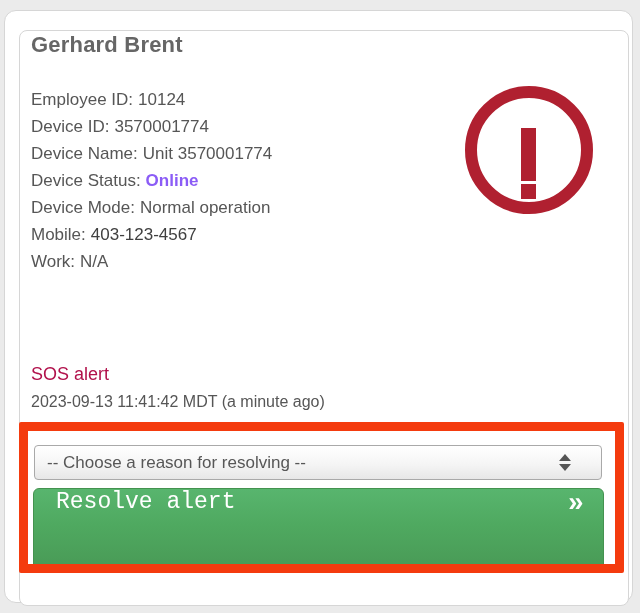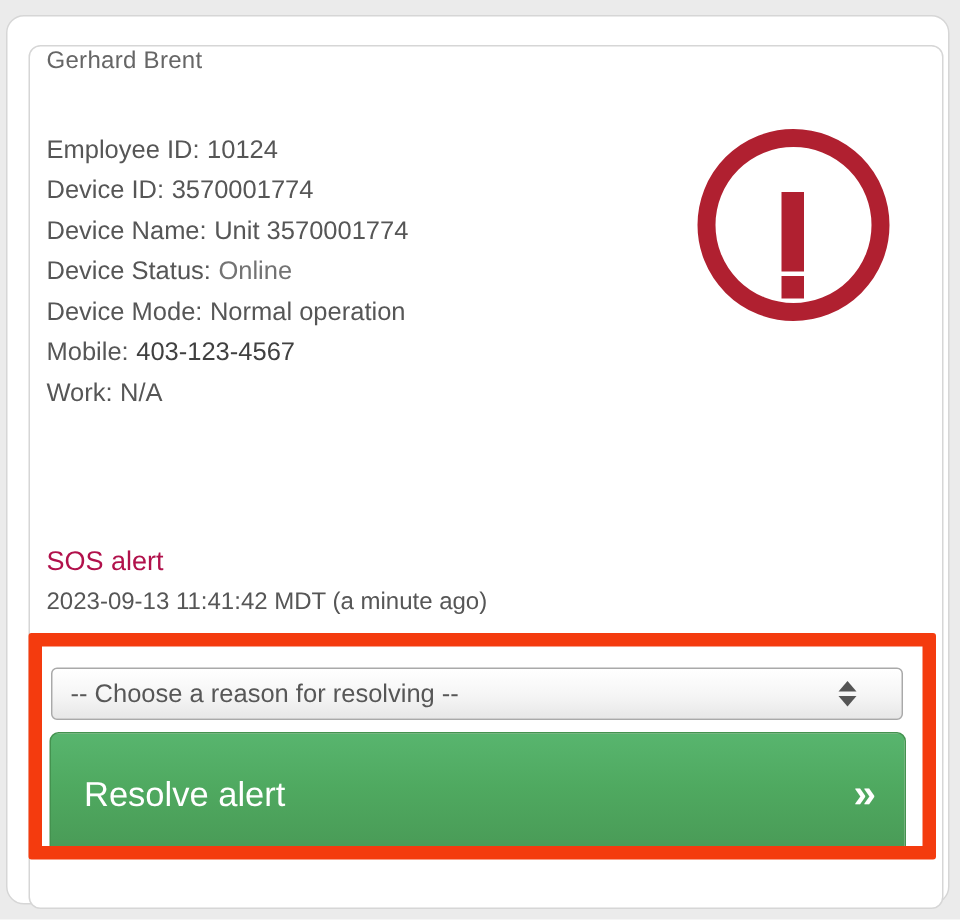--- a/index.html
+++ b/index.html
@@ -20,7 +20,7 @@
   }
   .card-title {
     position: absolute; left: 31px; top: 32px;
-    font-size: 16px; font-weight: normal; color: #666666; letter-spacing: 0.2px;
+    font-size: 22px; font-weight: bold; color: #666666; letter-spacing: 0.2px;
   }
   .info-block {
     position: absolute; left: 31px; top: 86px;

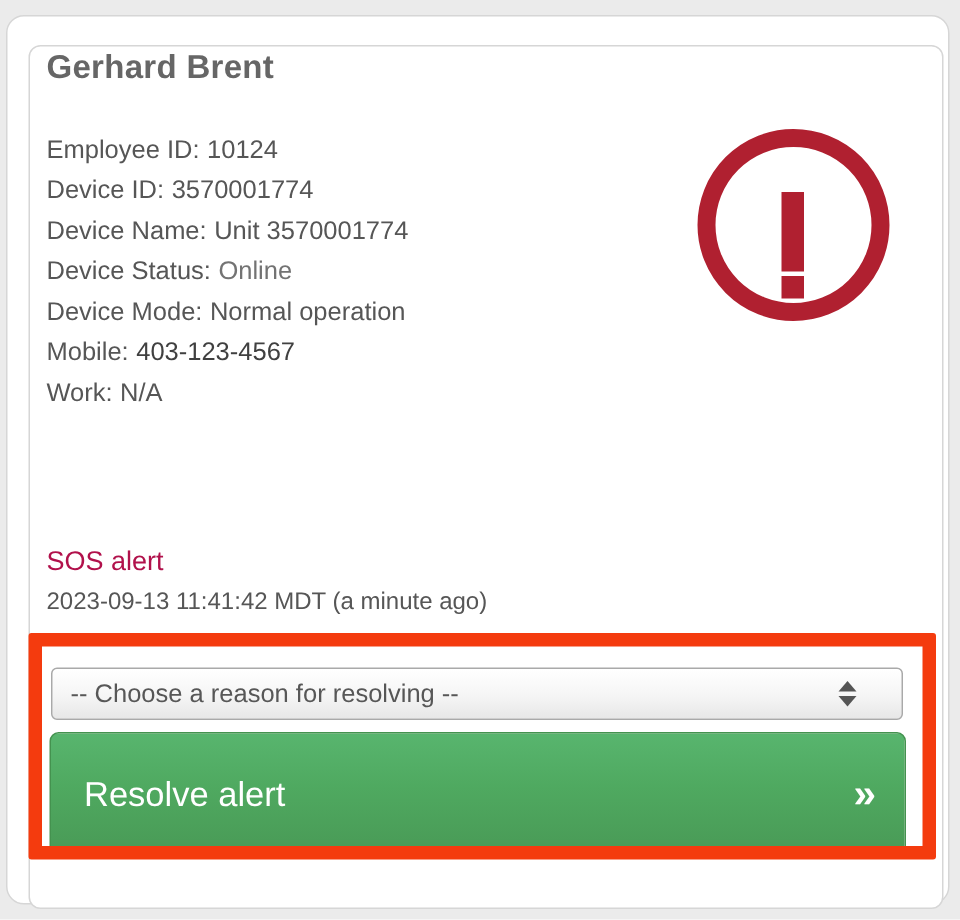--- a/index.html
+++ b/index.html
@@ -28,7 +28,7 @@
   }
   .info-row { height: 27px; line-height: 27px; white-space: nowrap; }
   .info-value { margin-left: 5px; }
-  .status-online { color: #737373; font-weight: normal; }
+  .status-online { color: #8b5cf6; font-weight: bold; }
   .phone-link { color: #404040; text-decoration: none; cursor: pointer; }
   .alert-type {
     position: absolute; left: 31px; top: 364px;

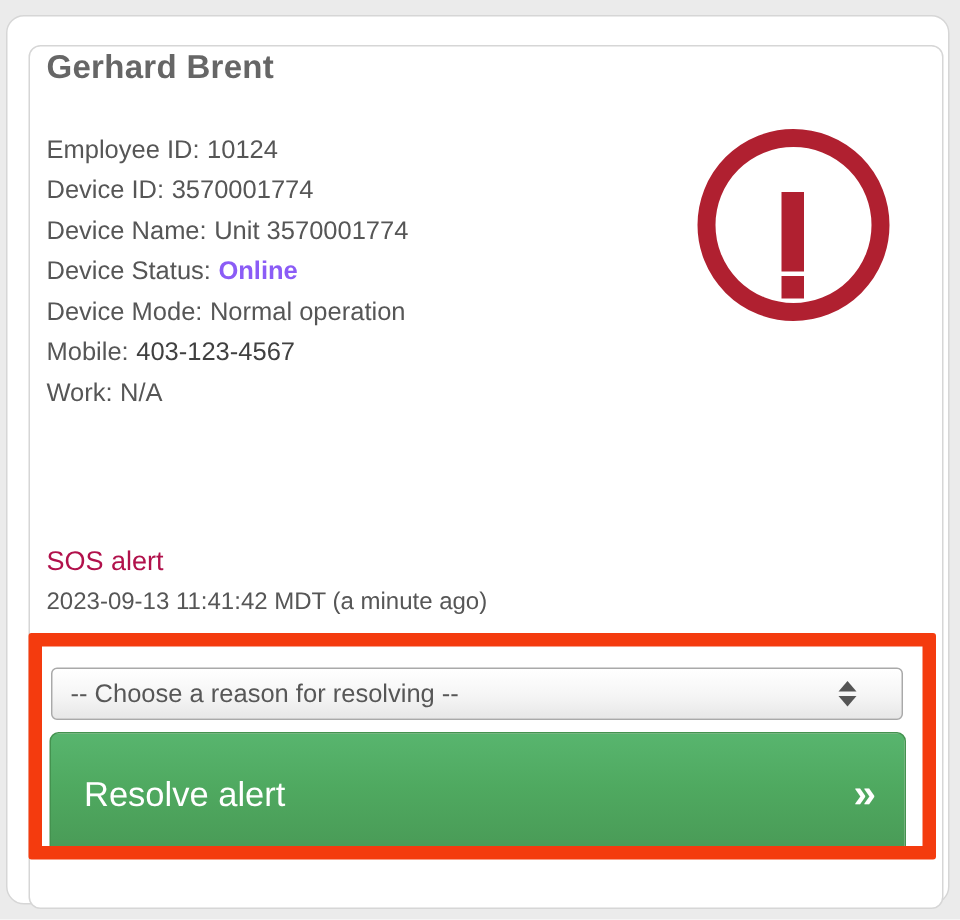--- a/index.html
+++ b/index.html
@@ -77,9 +77,10 @@
     position: absolute; left: 33px; top: 488px; width: 571px; height: 82px;
     background: linear-gradient(180deg, #58b56e 0%, #4fa960 45%, #499a56 100%);
     border: 1px solid #44924f; border-radius: 6px;
-    display: flex; align-items: center; justify-content: space-between;
+    display: flex; align-items: flex-start; justify-content: space-between;
     padding: 0 19px 0 22px; cursor: pointer; z-index: 2;
     color: #ffffff;
+    font-family: Liberation Mono, monospace;
   }
   .resolve-button-label { font-size: 23px; }
   .resolve-button-chevrons { font-size: 27px; font-weight: bold; }

